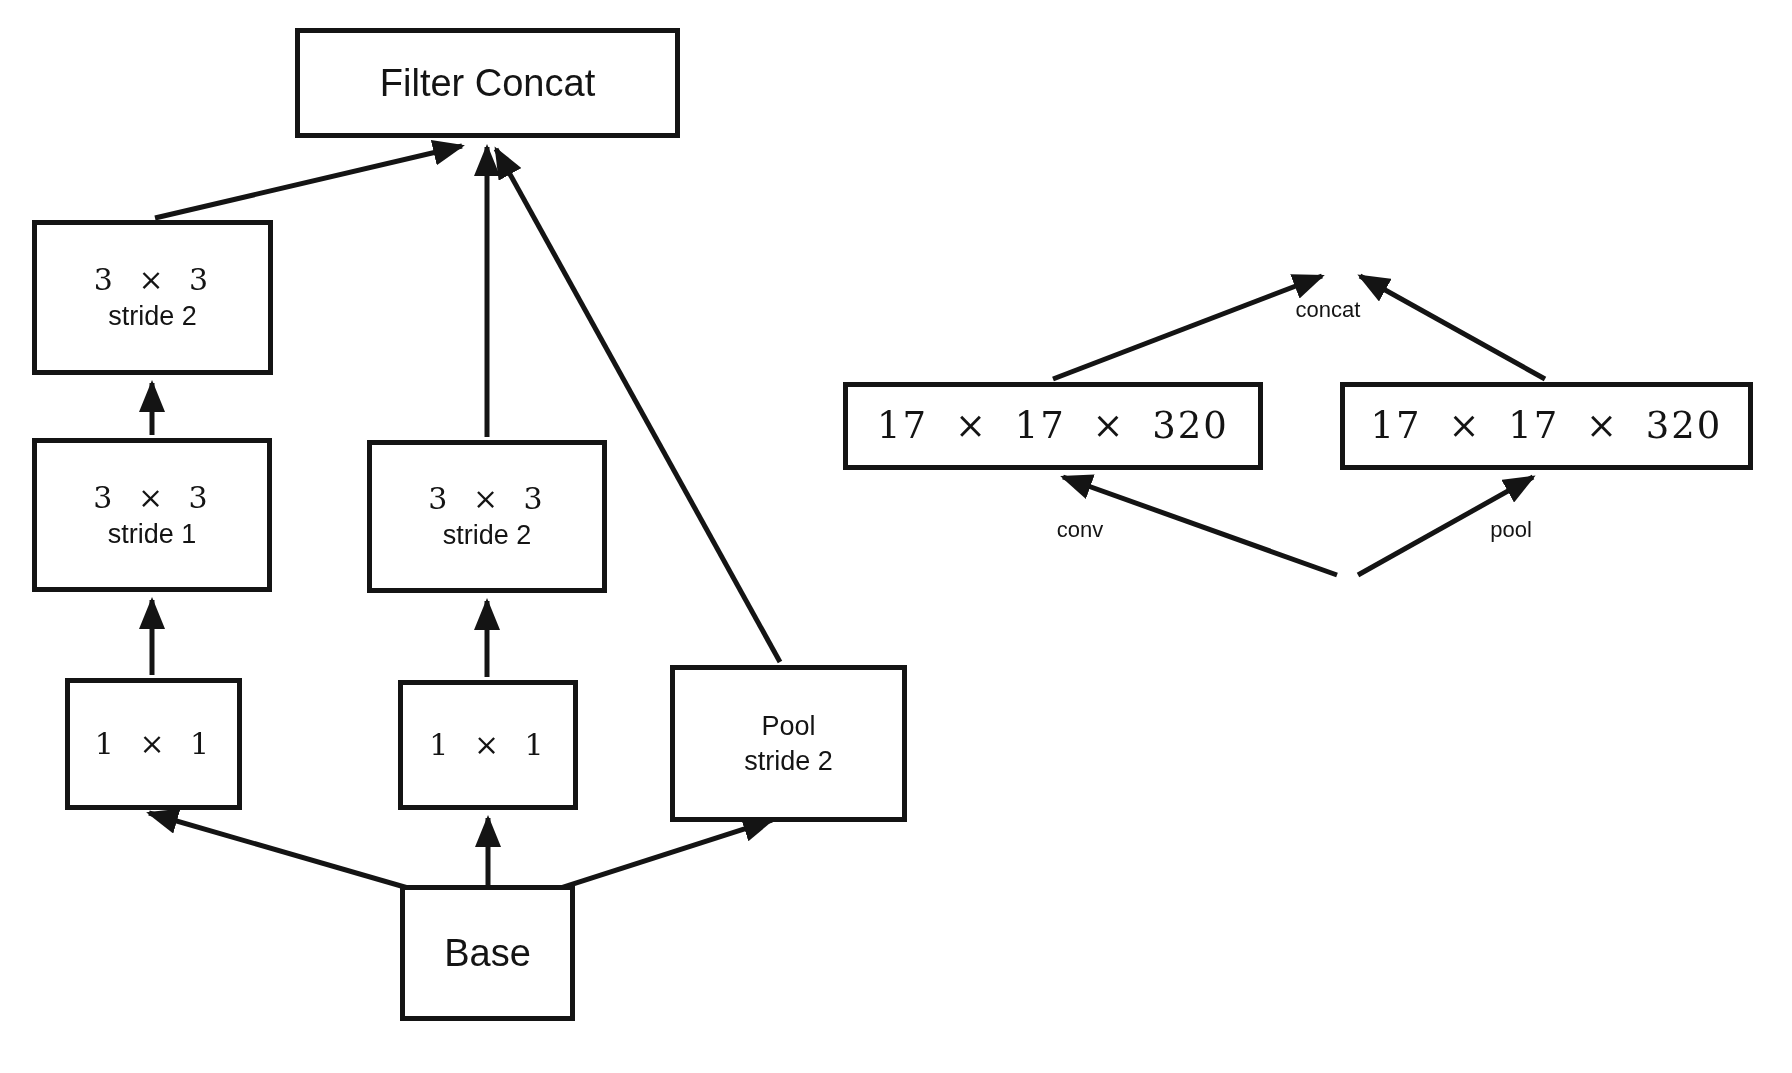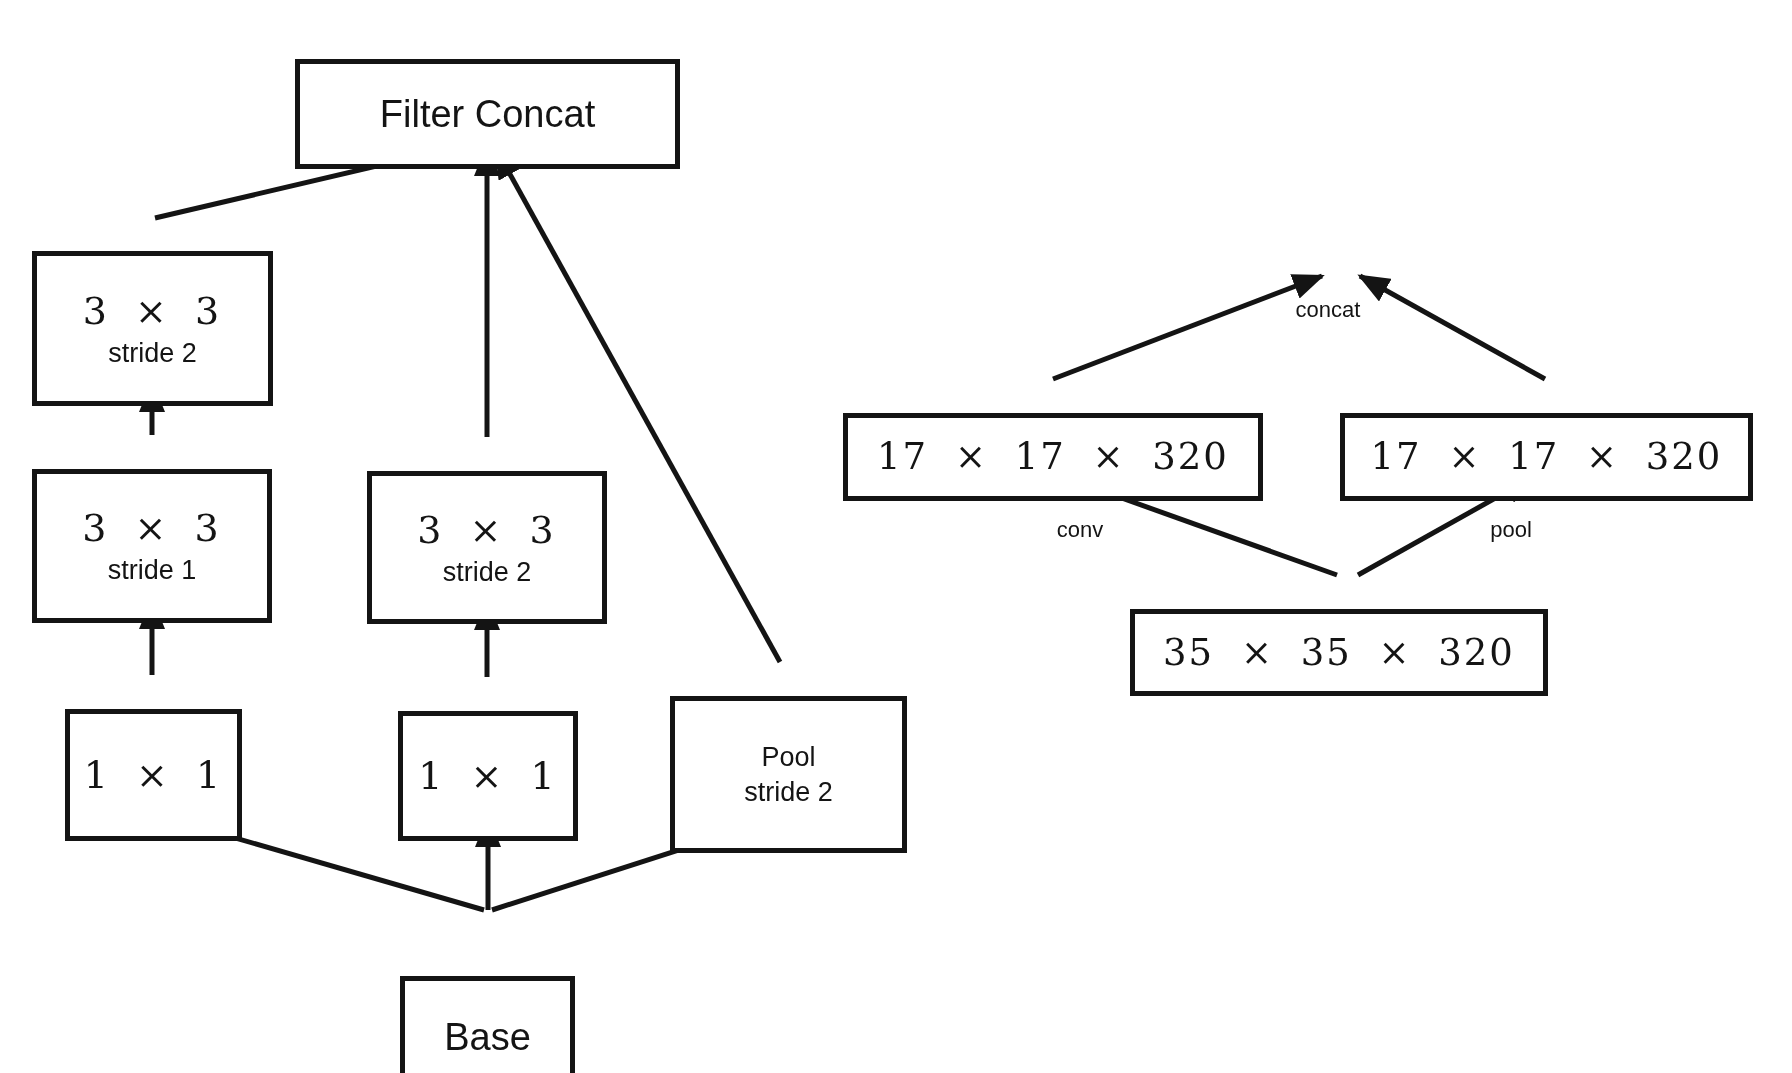--- a/index.html
+++ b/index.html
@@ -24,7 +24,6 @@
     justify-content:center;
     text-align:center;
     line-height:1.28;
-    margin-top:31px;
   }
   .math{
     font-family:"DejaVu Serif", serif;

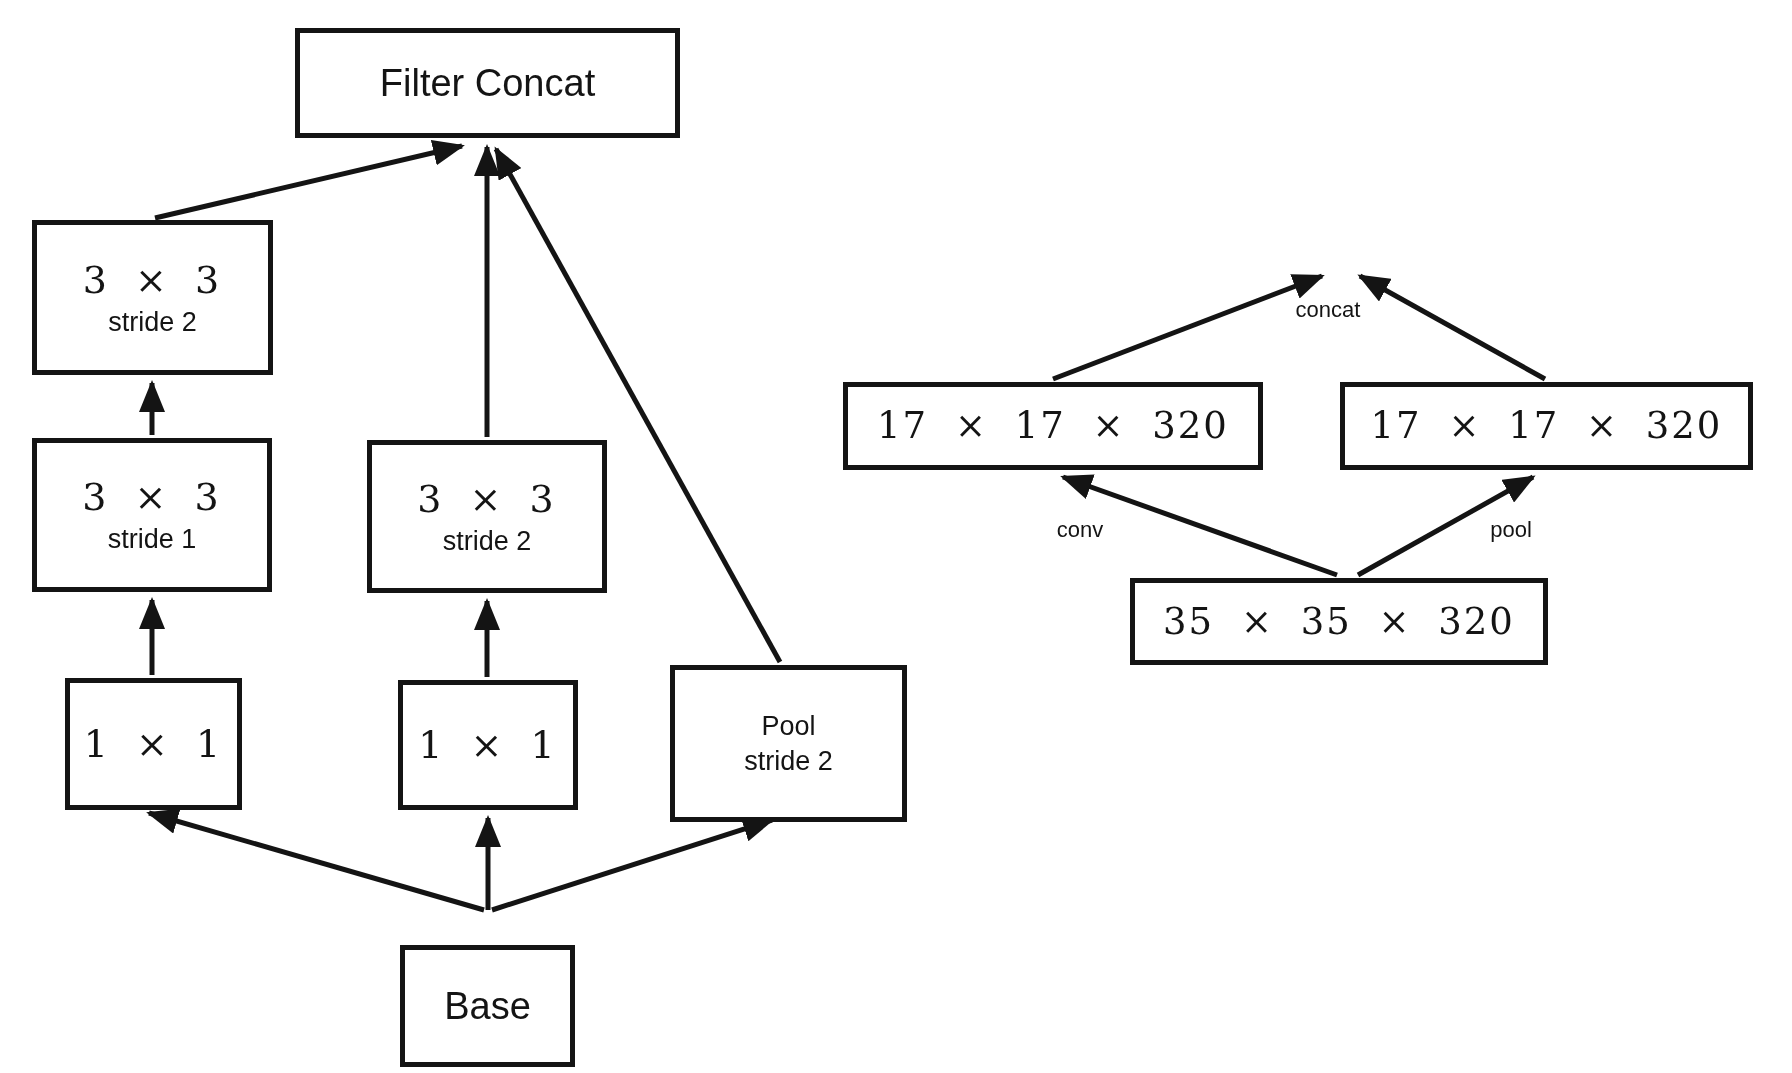--- a/index.html
+++ b/index.html
@@ -27,7 +27,7 @@
   }
   .math{
     font-family:"DejaVu Serif", serif;
-    font-size:38px;
+    font-size:30px;
     letter-spacing:3px;
     word-spacing:10px;
     white-space:nowrap;

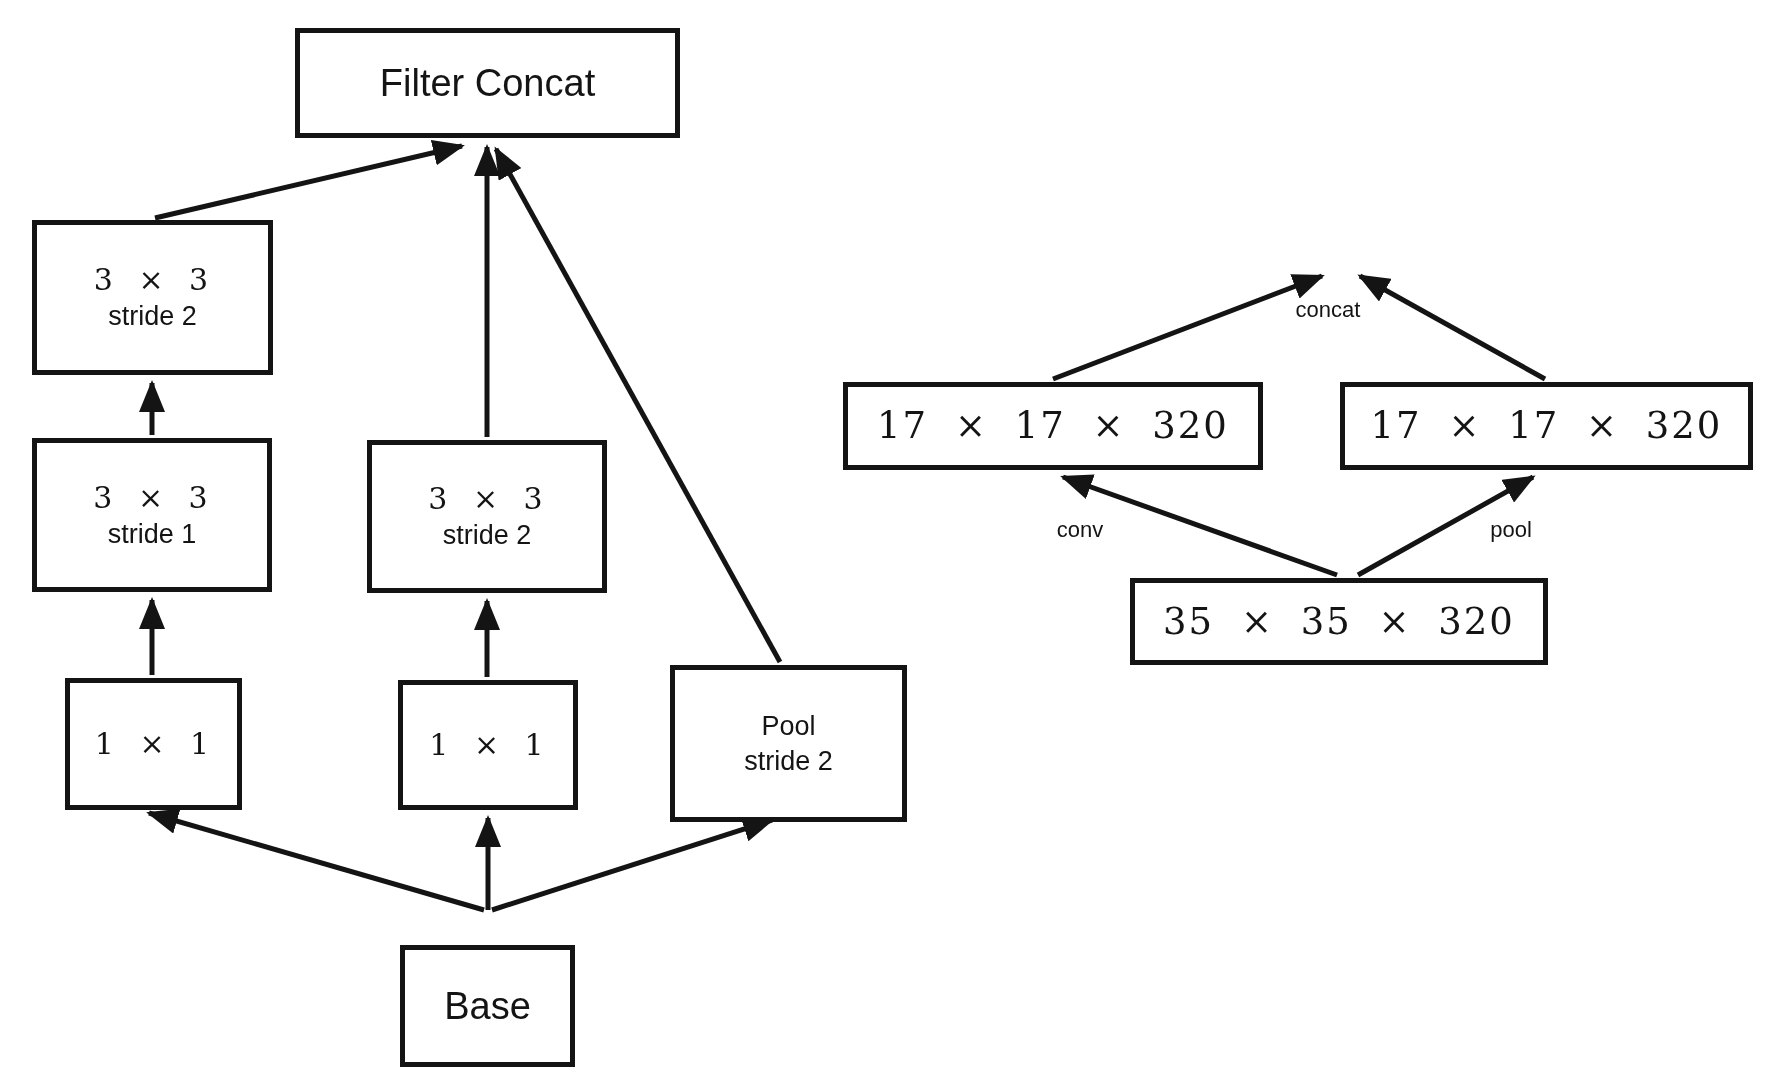--- a/index.html
+++ b/index.html
@@ -148,9 +148,6 @@
     <span class="dim">17 × 17 × 320</span>
   </div>
 
-  <div class="node r35">
-    <span class="dim">35 × 35 × 320</span>
-  </div>
 
   <div class="edge-label lab-concat">concat</div>
   <div class="edge-label lab-conv">conv</div>

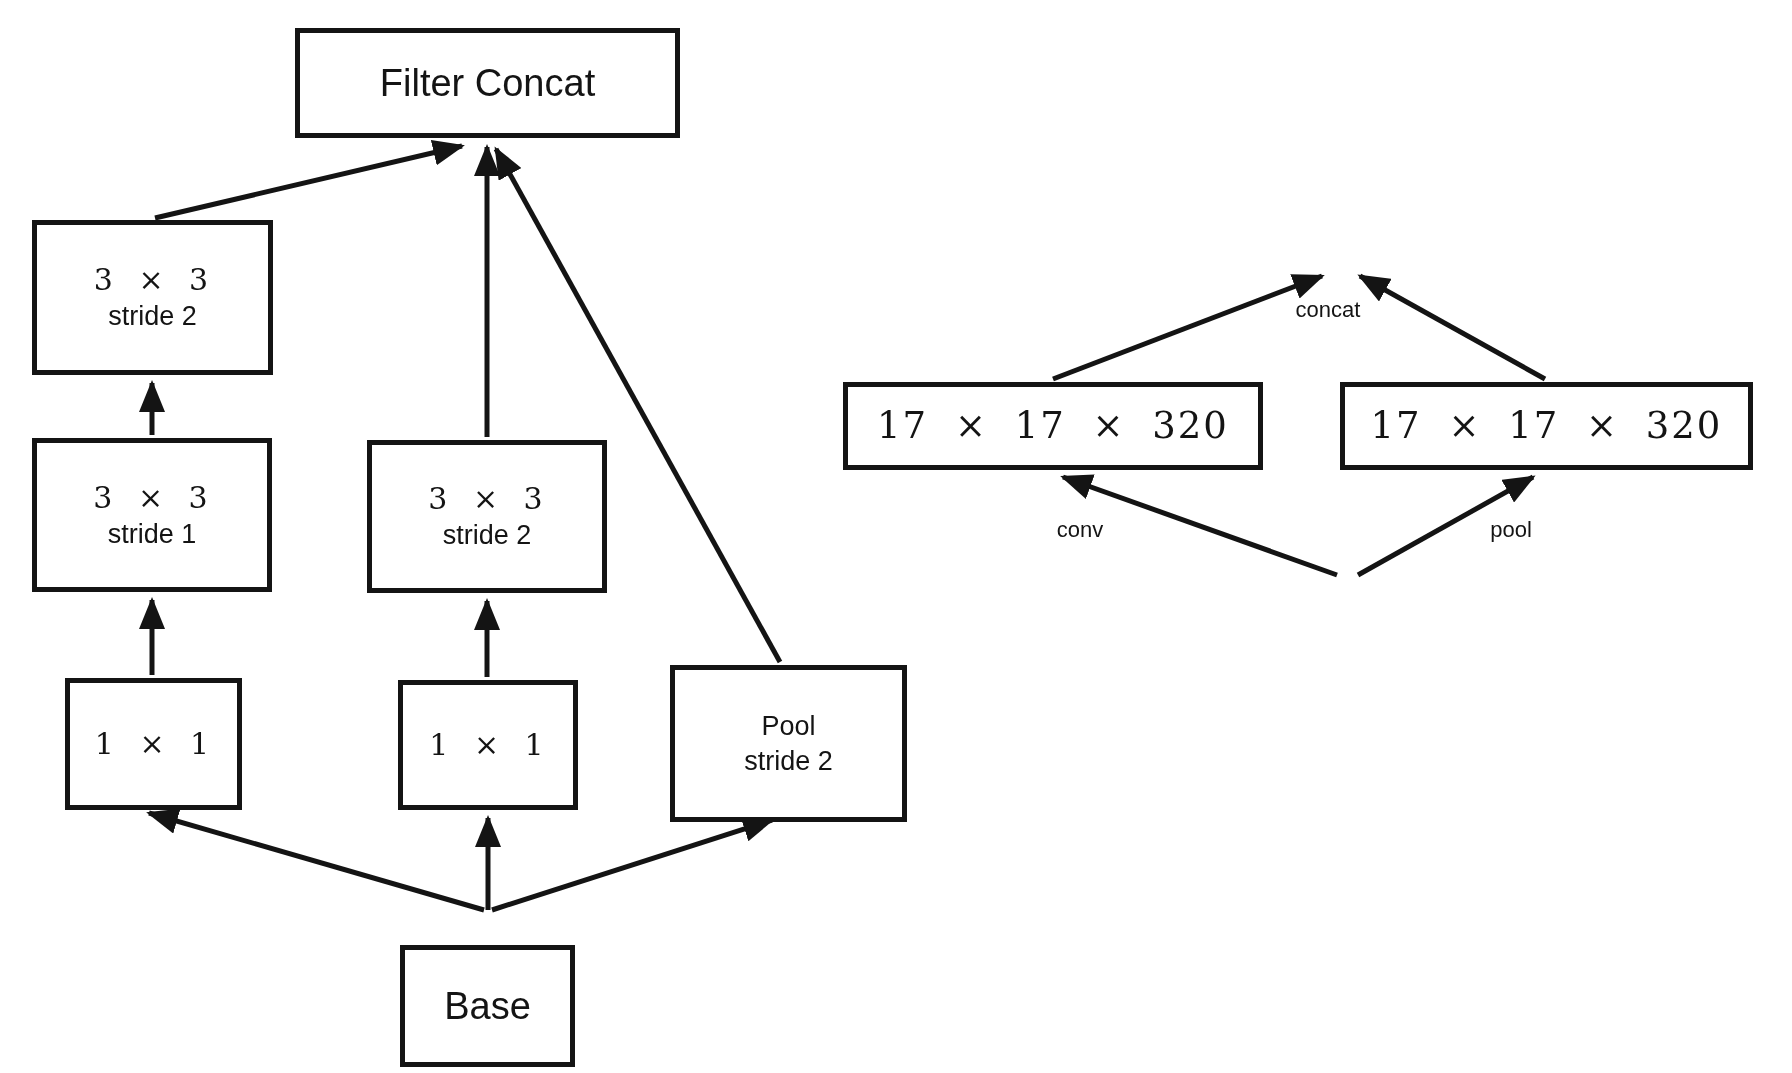--- a/index.html
+++ b/index.html
@@ -65,7 +65,7 @@
   .m1    {left:367px; top:440px; width:240px; height:153px;}
   .m2    {left:398px; top:680px; width:180px; height:130px;}
   .poolb {left:670px; top:665px; width:237px; height:157px;}
-  .baseb {left:400px; top:945px; width:175px; height:122px;}
+  .baseb {left:400px; top:885px; width:175px; height:136px;}
   
   .r640  {left:1131px; top:183px; width:417px; height:87px;}
   .r320a {left:843px;  top:382px; width:420px; height:88px;}

